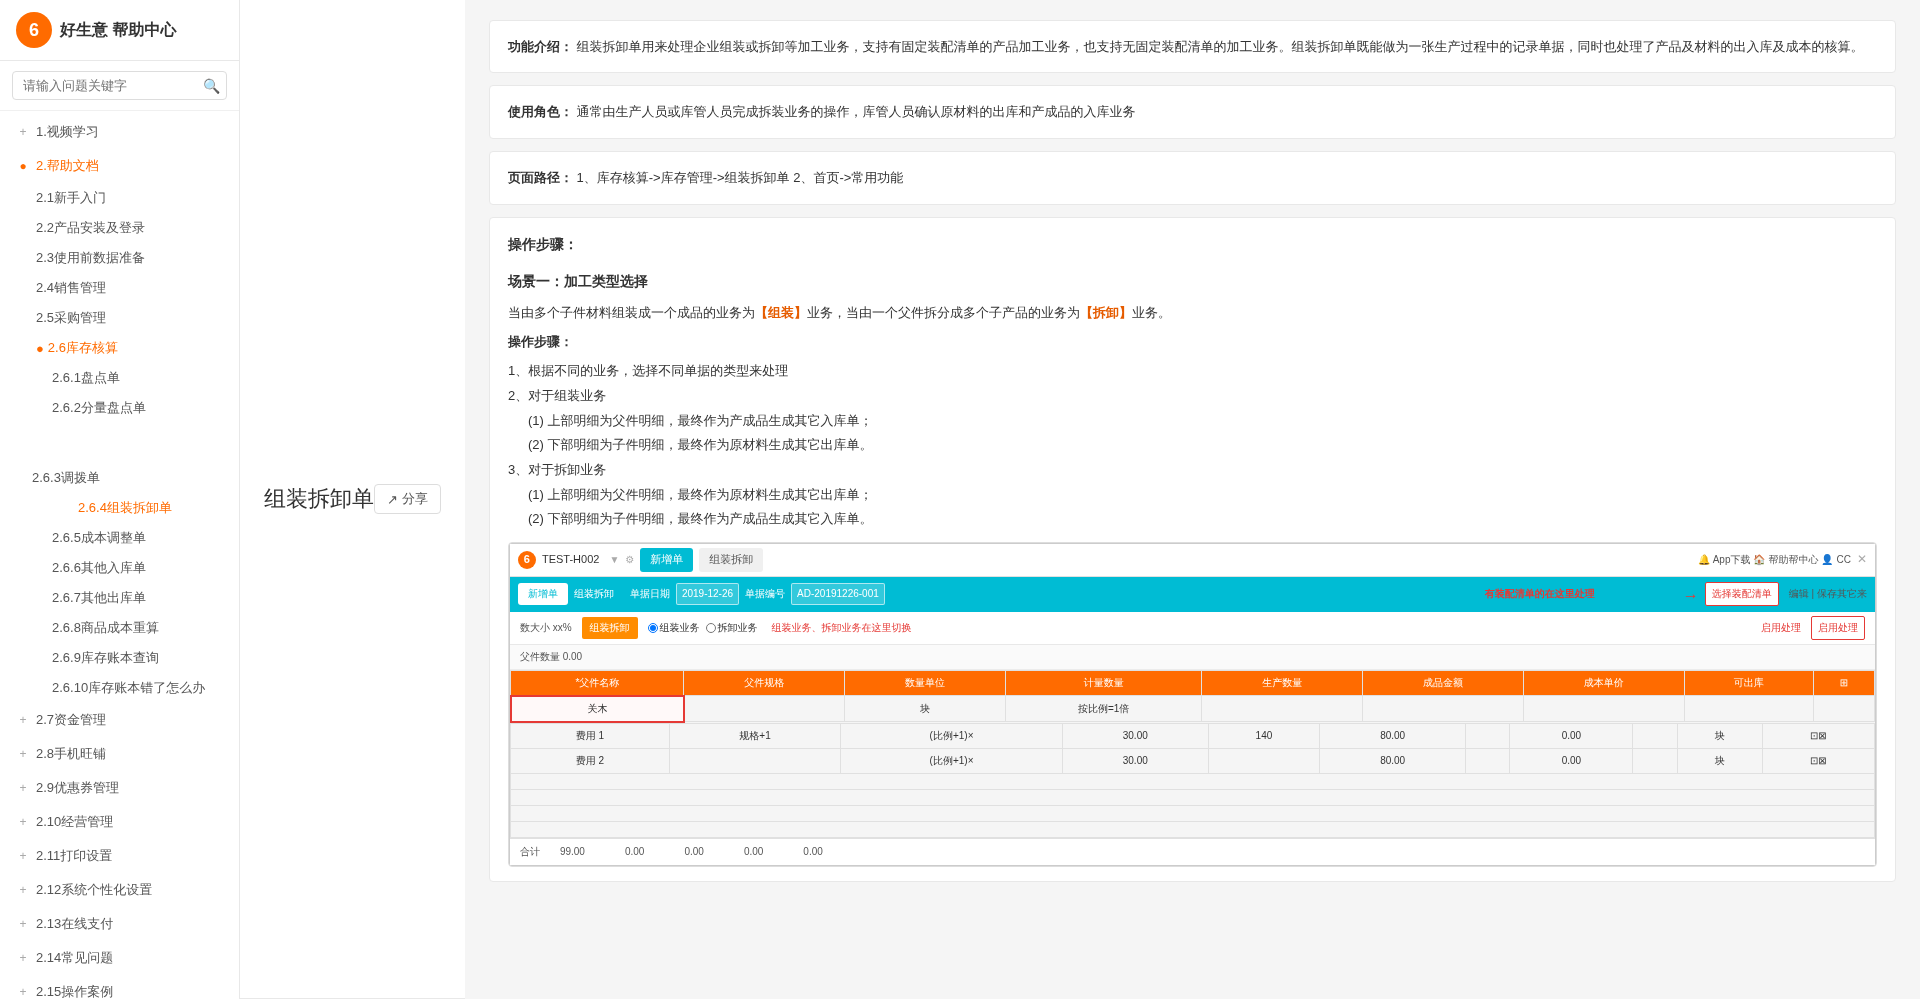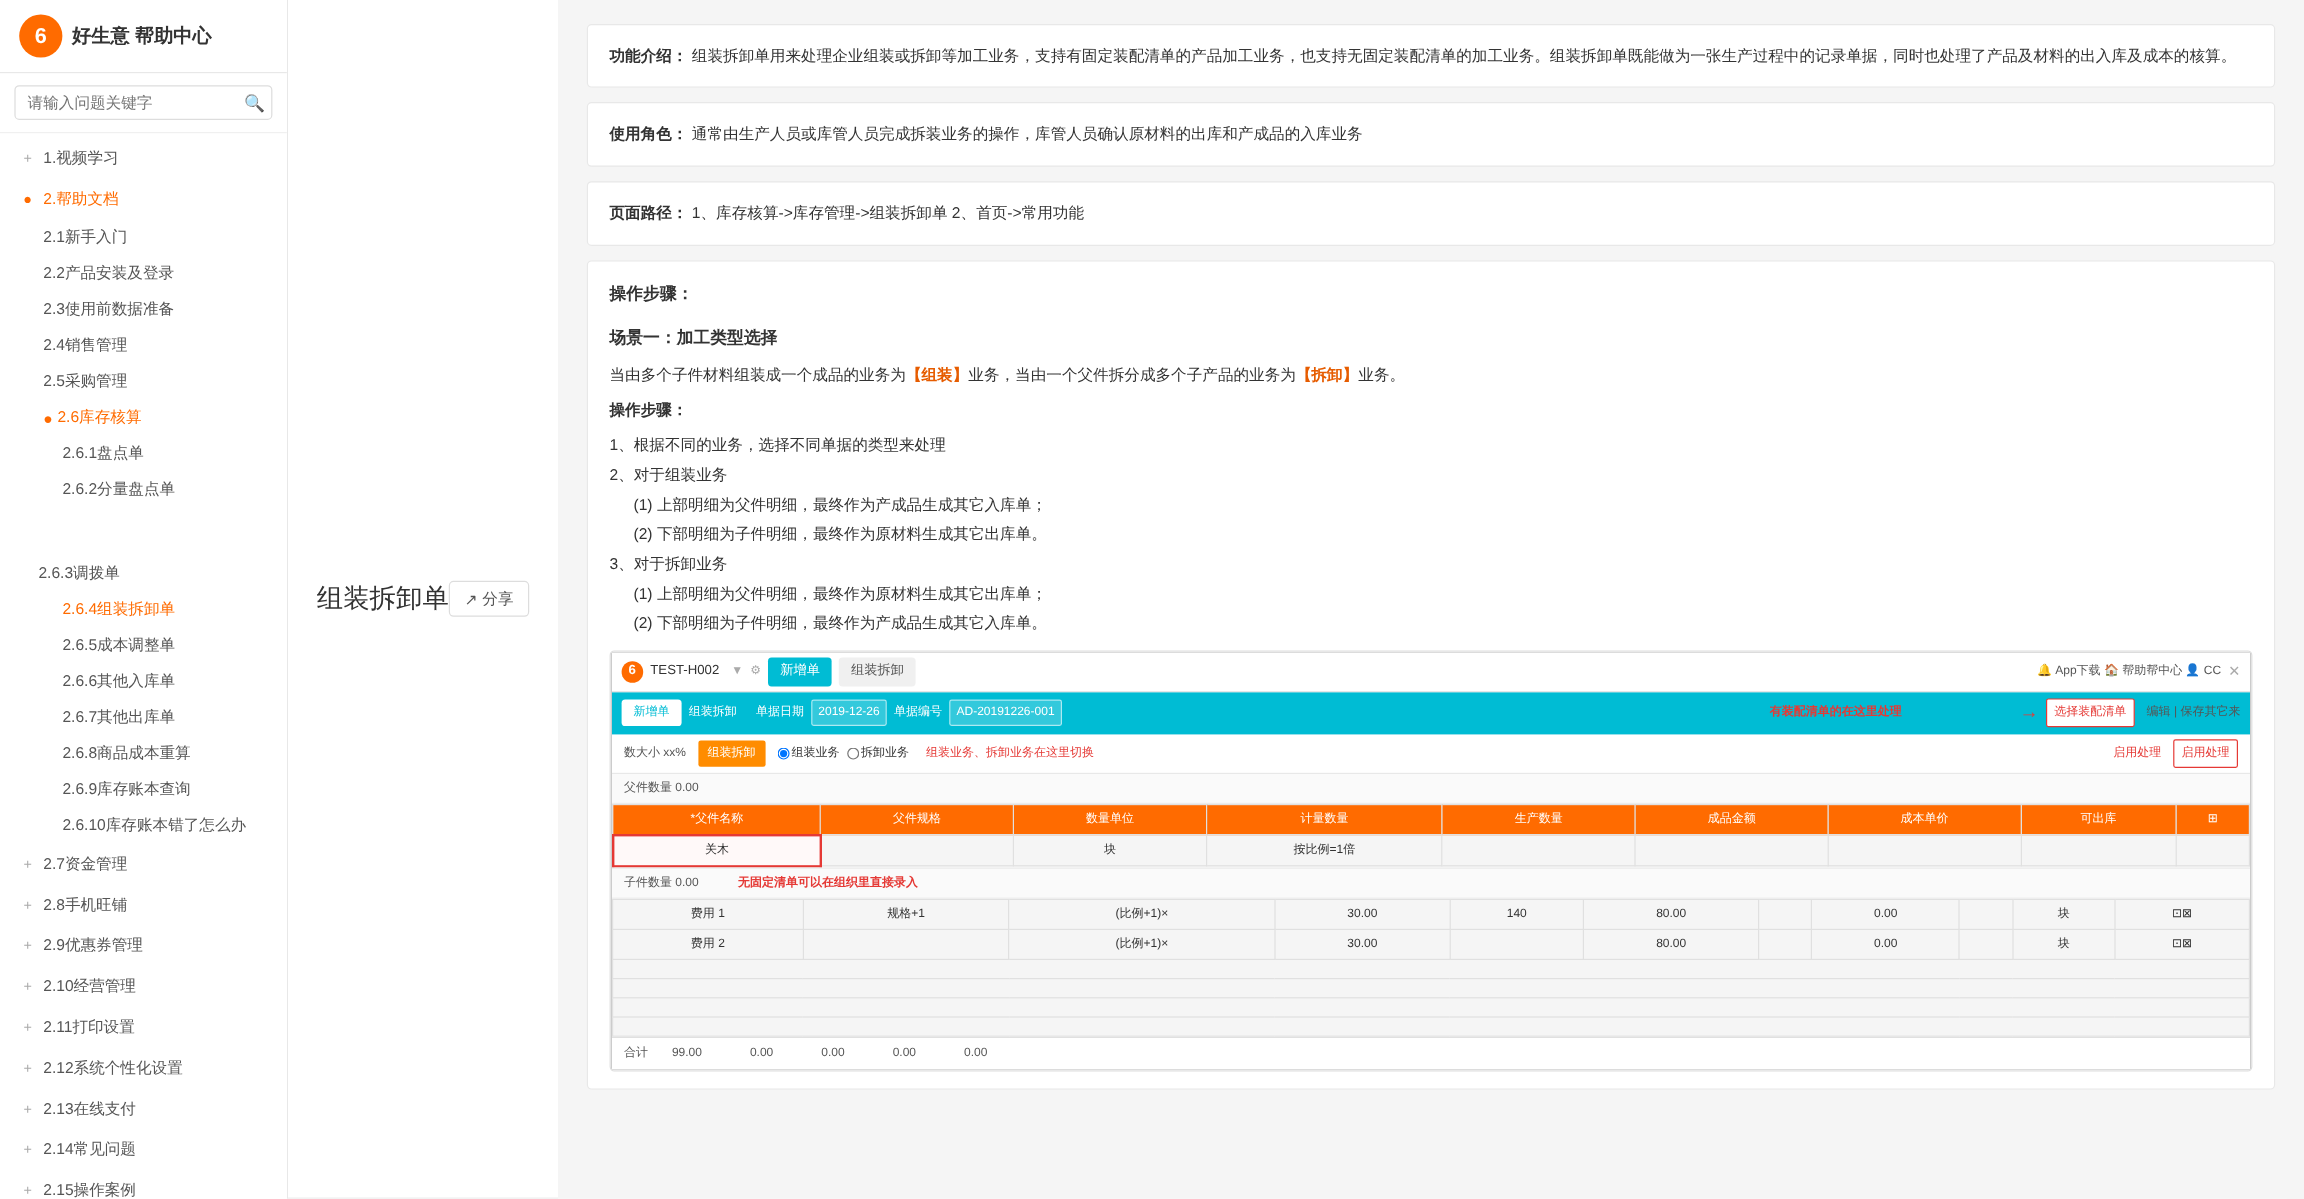--- a/index.html
+++ b/index.html
@@ -312,7 +312,7 @@
     <div class="nav-child" style="padding-left:52px;">2.6.1盘点单</div>
     <div class="nav-child" style="padding-left:52px;">2.6.2分量盘点单</div>
     <div class="nav-child" style="padding-left:32px;margin-top:40px;">2.6.3调拨单</div>
-    <div class="nav-child active" style="padding-left:52px; color:#ff6b00;">2.6.4组装拆卸单</div>
+    <div class="nav-child active" style="padding-left:78px; color:#ff6b00;">2.6.4组装拆卸单</div>
     <div class="nav-child" style="padding-left:52px;">2.6.5成本调整单</div>
     <div class="nav-child" style="padding-left:52px;">2.6.6其他入库单</div>
     <div class="nav-child" style="padding-left:52px;">2.6.7其他出库单</div>

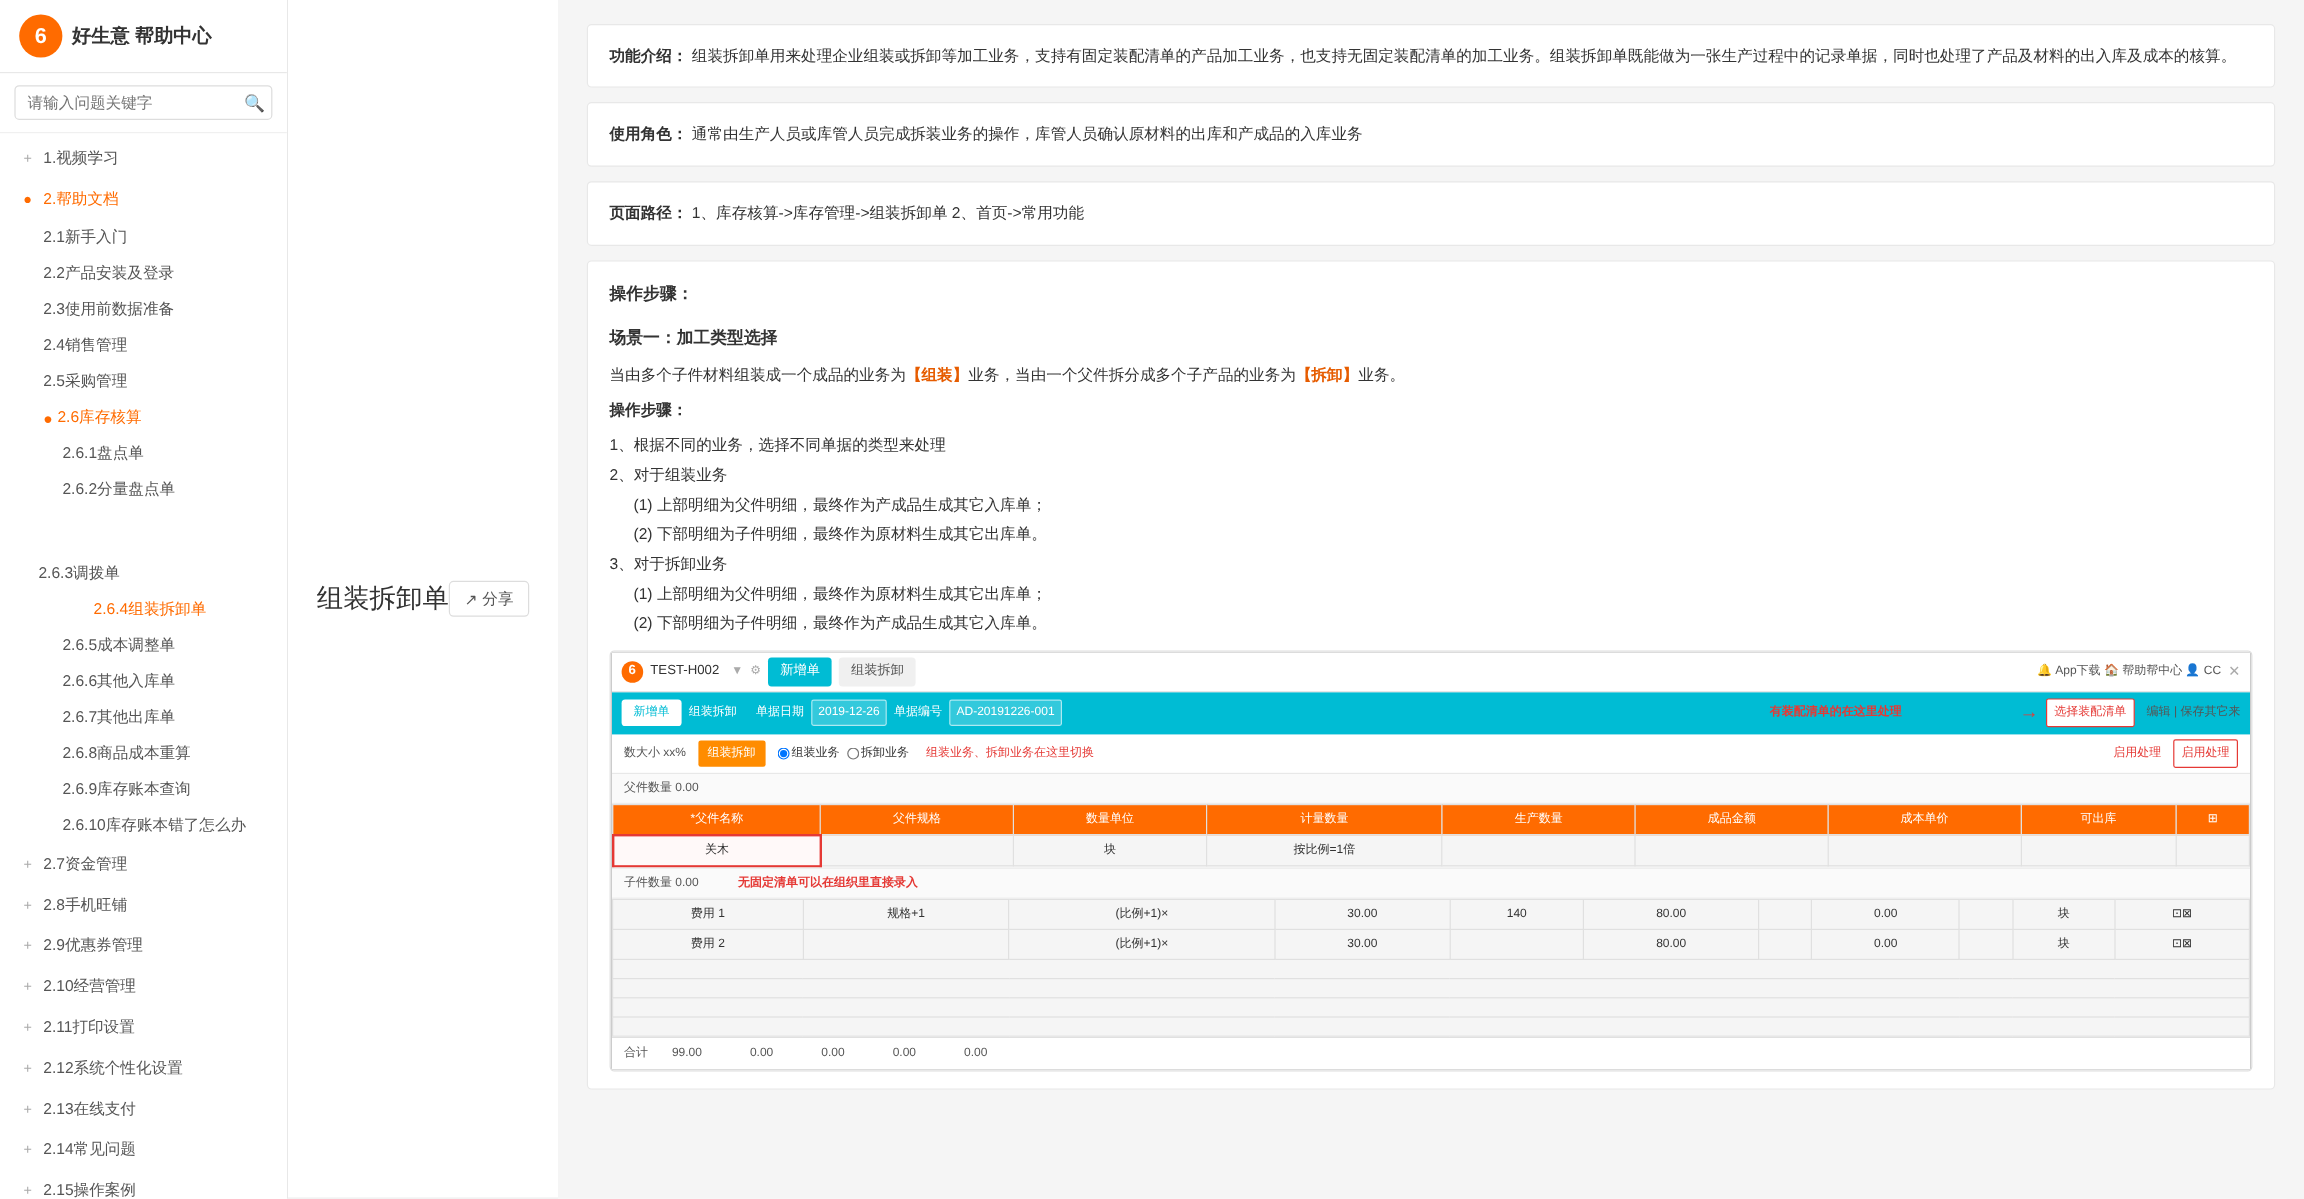--- a/index.html
+++ b/index.html
@@ -436,7 +436,7 @@
             <span style="border:1px solid rgba(255,255,255,0.6); padding:1px 5px; background:rgba(255,255,255,0.2); color:#fff; font-size:10px; border-radius:2px;">AD-20191226-001</span>
 
             <span style="flex:1;"></span>
-            <span style="color:#e53935; font-size:10px; font-weight:bold; position:relative; right:92px;">有装配清单的在这里处理</span>
+            <span style="color:#e53935; font-size:10px; font-weight:bold; position:relative; right:82px;">有装配清单的在这里处理</span>
             <span style="color:#e53935; font-size:16px;">→</span>
             <span style="border:1px solid #e53935; padding:2px 6px; border-radius:2px; color:#e53935; font-size:10px; background:#fff;">选择装配清单</span>
             <span style="font-size:10px; color:#555; margin-left:4px;">编辑 | 保存其它来</span>

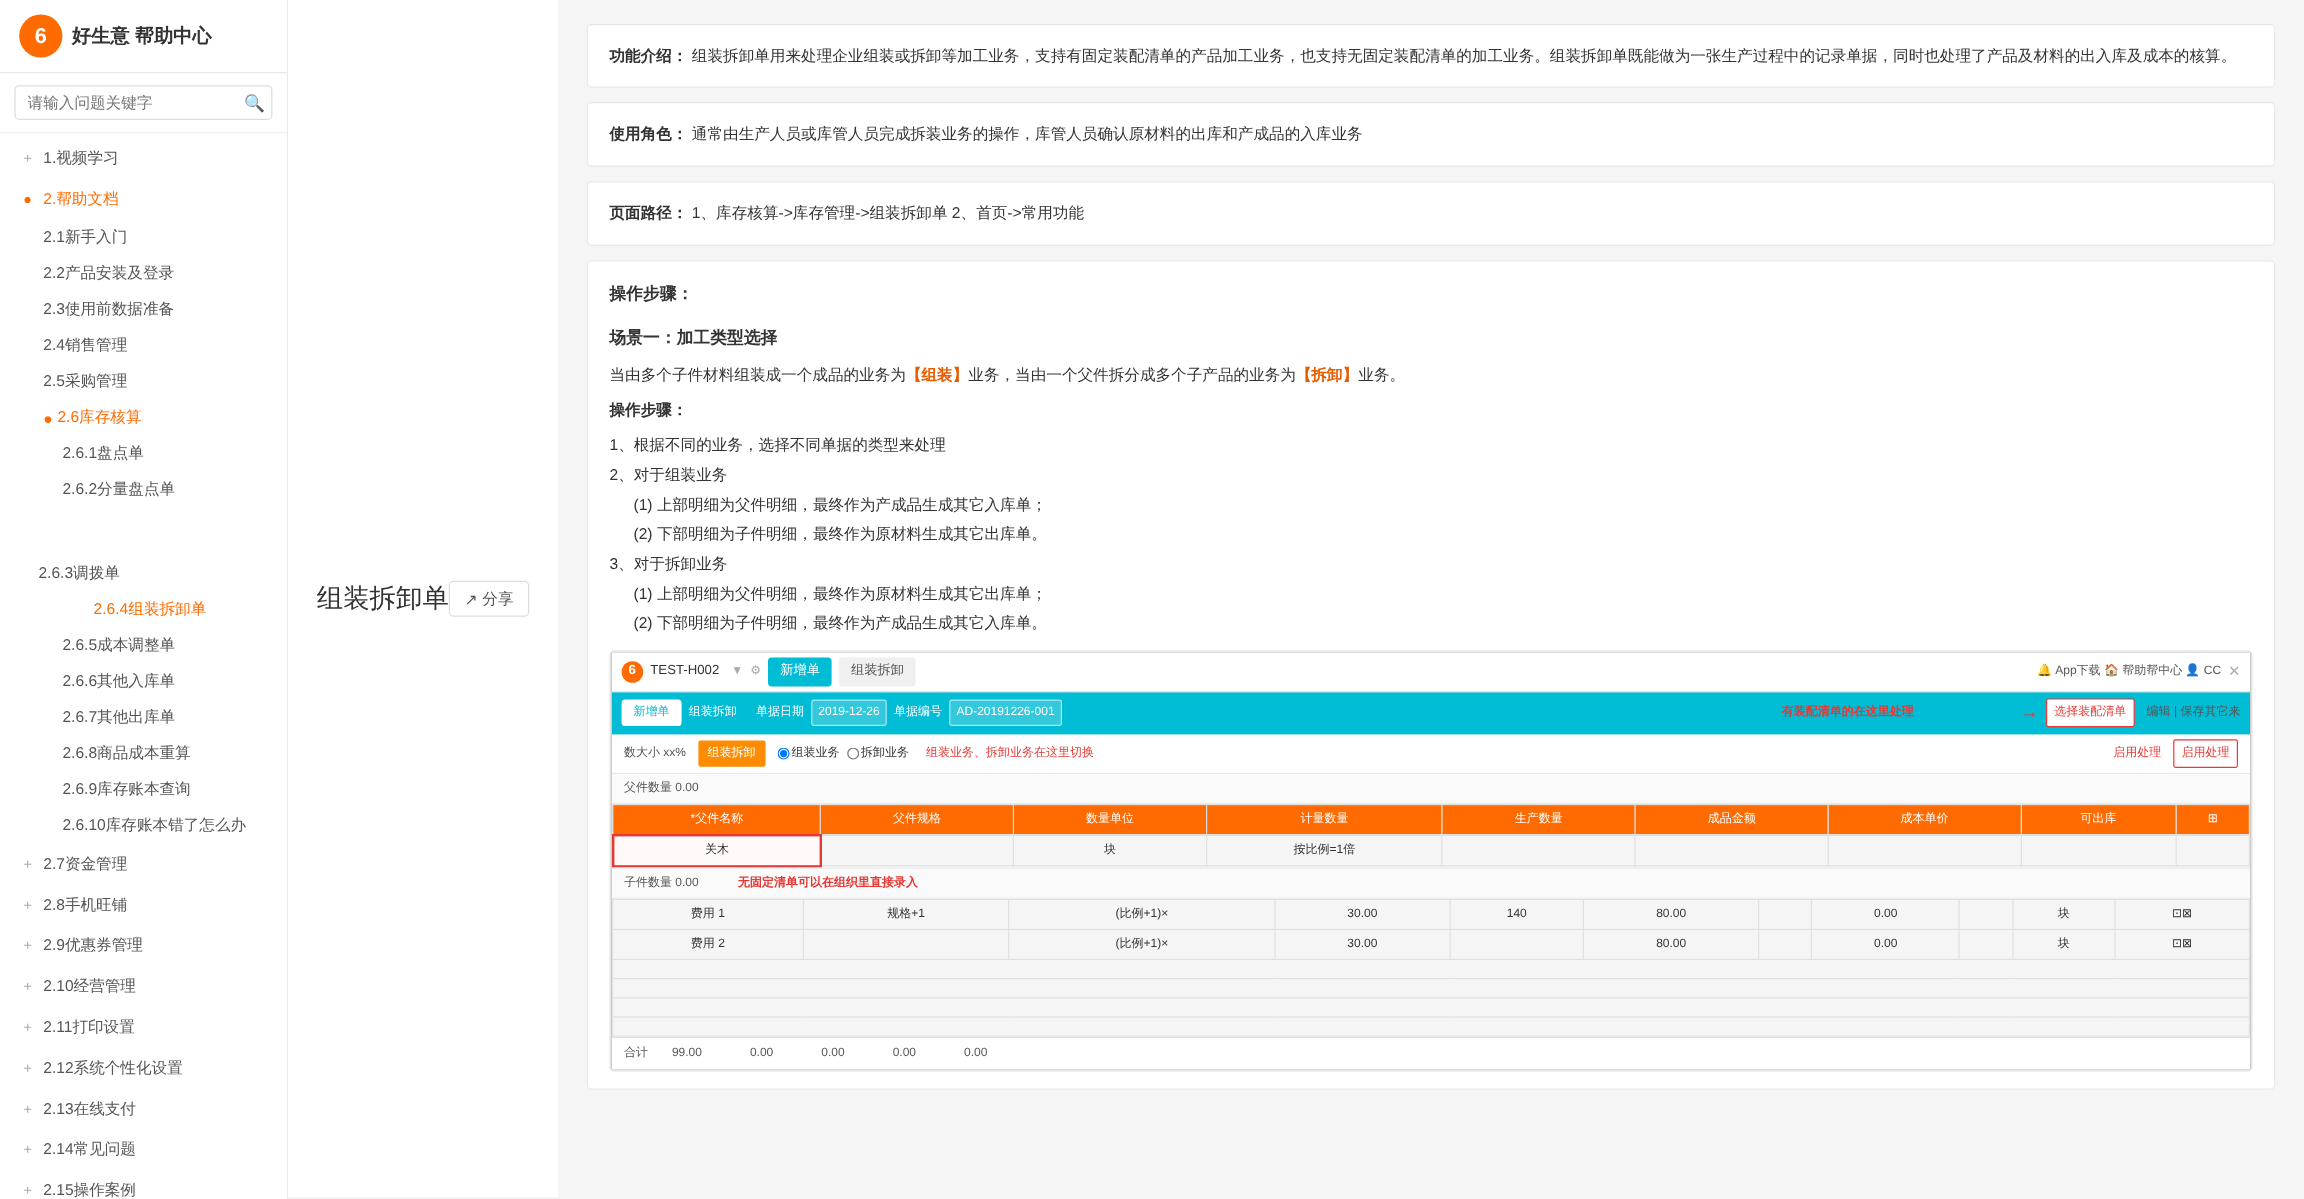--- a/index.html
+++ b/index.html
@@ -488,10 +488,6 @@
           </tbody>
             </table>
 
-          <div style="padding: 3px 10px; font-size:10px; color:#555; background:#fafafa; border-bottom:1px solid #ececec; border-top:1px solid #ececec; position:relative;">
-            子件数量 0.00
-            <span style="color:#e53935; font-size:10px; margin-left:30px; font-weight:bold;">无固定清单可以在组织里直接录入</span>
-          </div>
 
           <table class="mock-table">
             <tbody>

